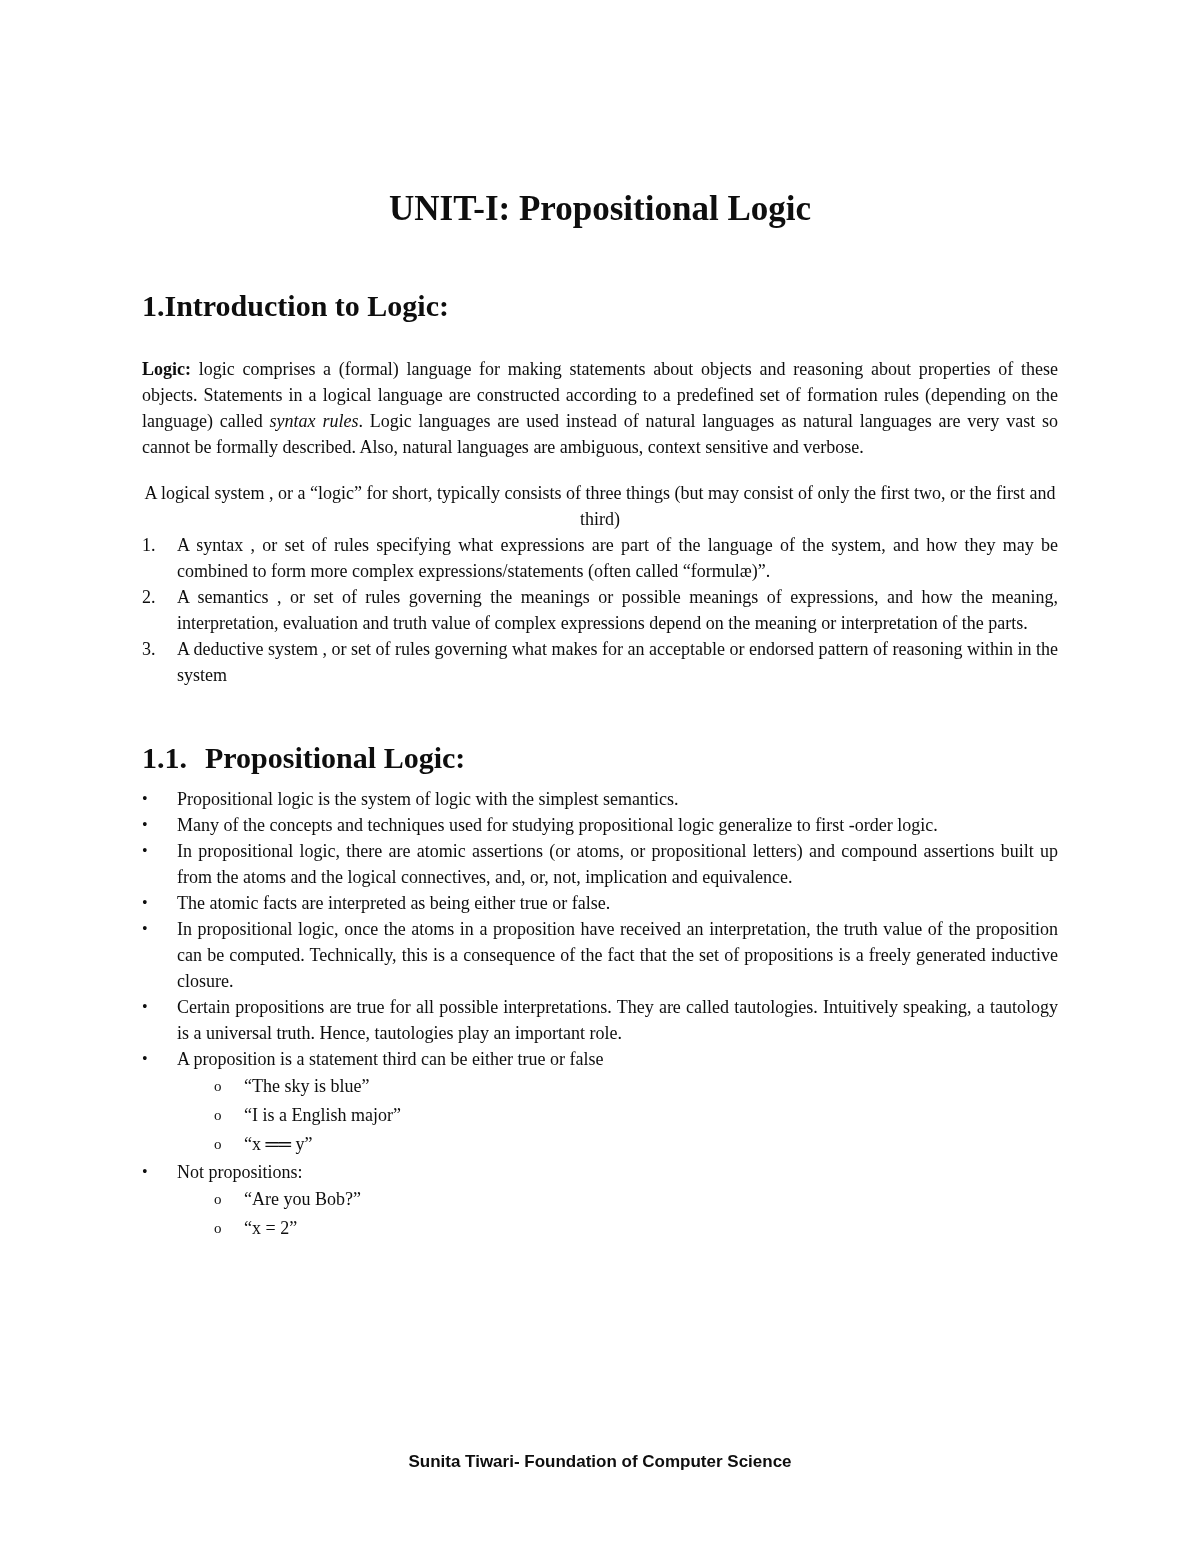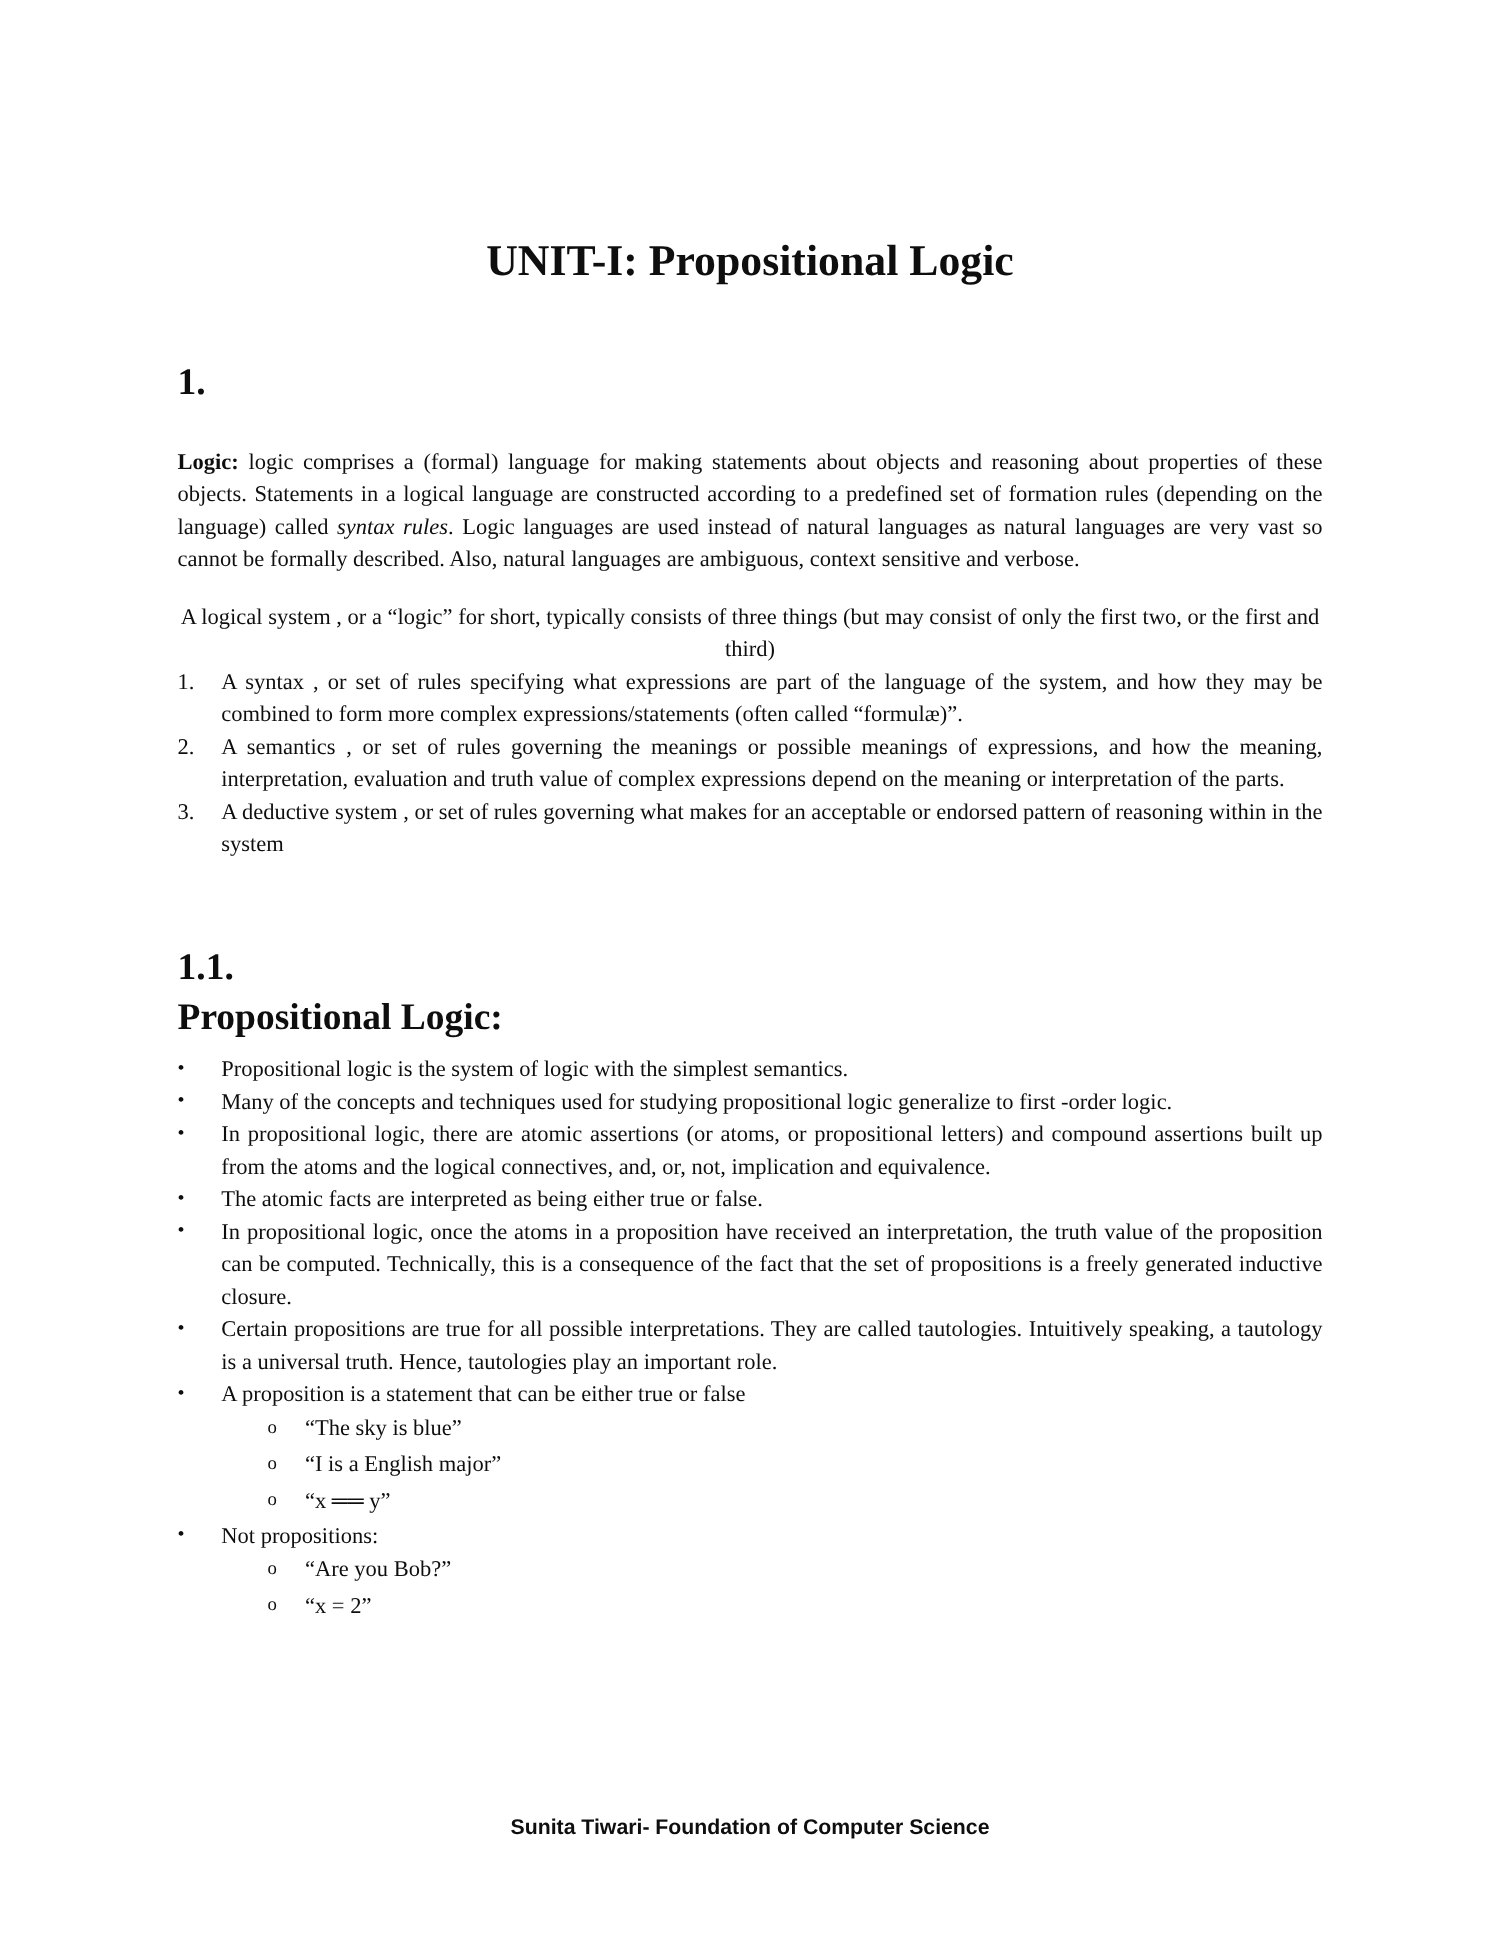--- a/index.html
+++ b/index.html
@@ -66,6 +66,7 @@
 
   <div class="sec-heading">
     <span class="sec-num">1.</span>
+    <span>Introduction to Logic:</span>
   </div>
 
   <p class="para para1"><b>Logic:</b><span> logic comprises a (formal) language for making statements about objects and reasoning about properties of these objects. Statements in a logical language are constructed according to a predefined set of formation rules (depending on the language) called </span><i>syntax rules</i><span>. Logic languages are used instead of natural languages as natural languages are very vast so cannot be formally described. Also, natural languages are ambiguous, context sensitive and verbose.</span></p>

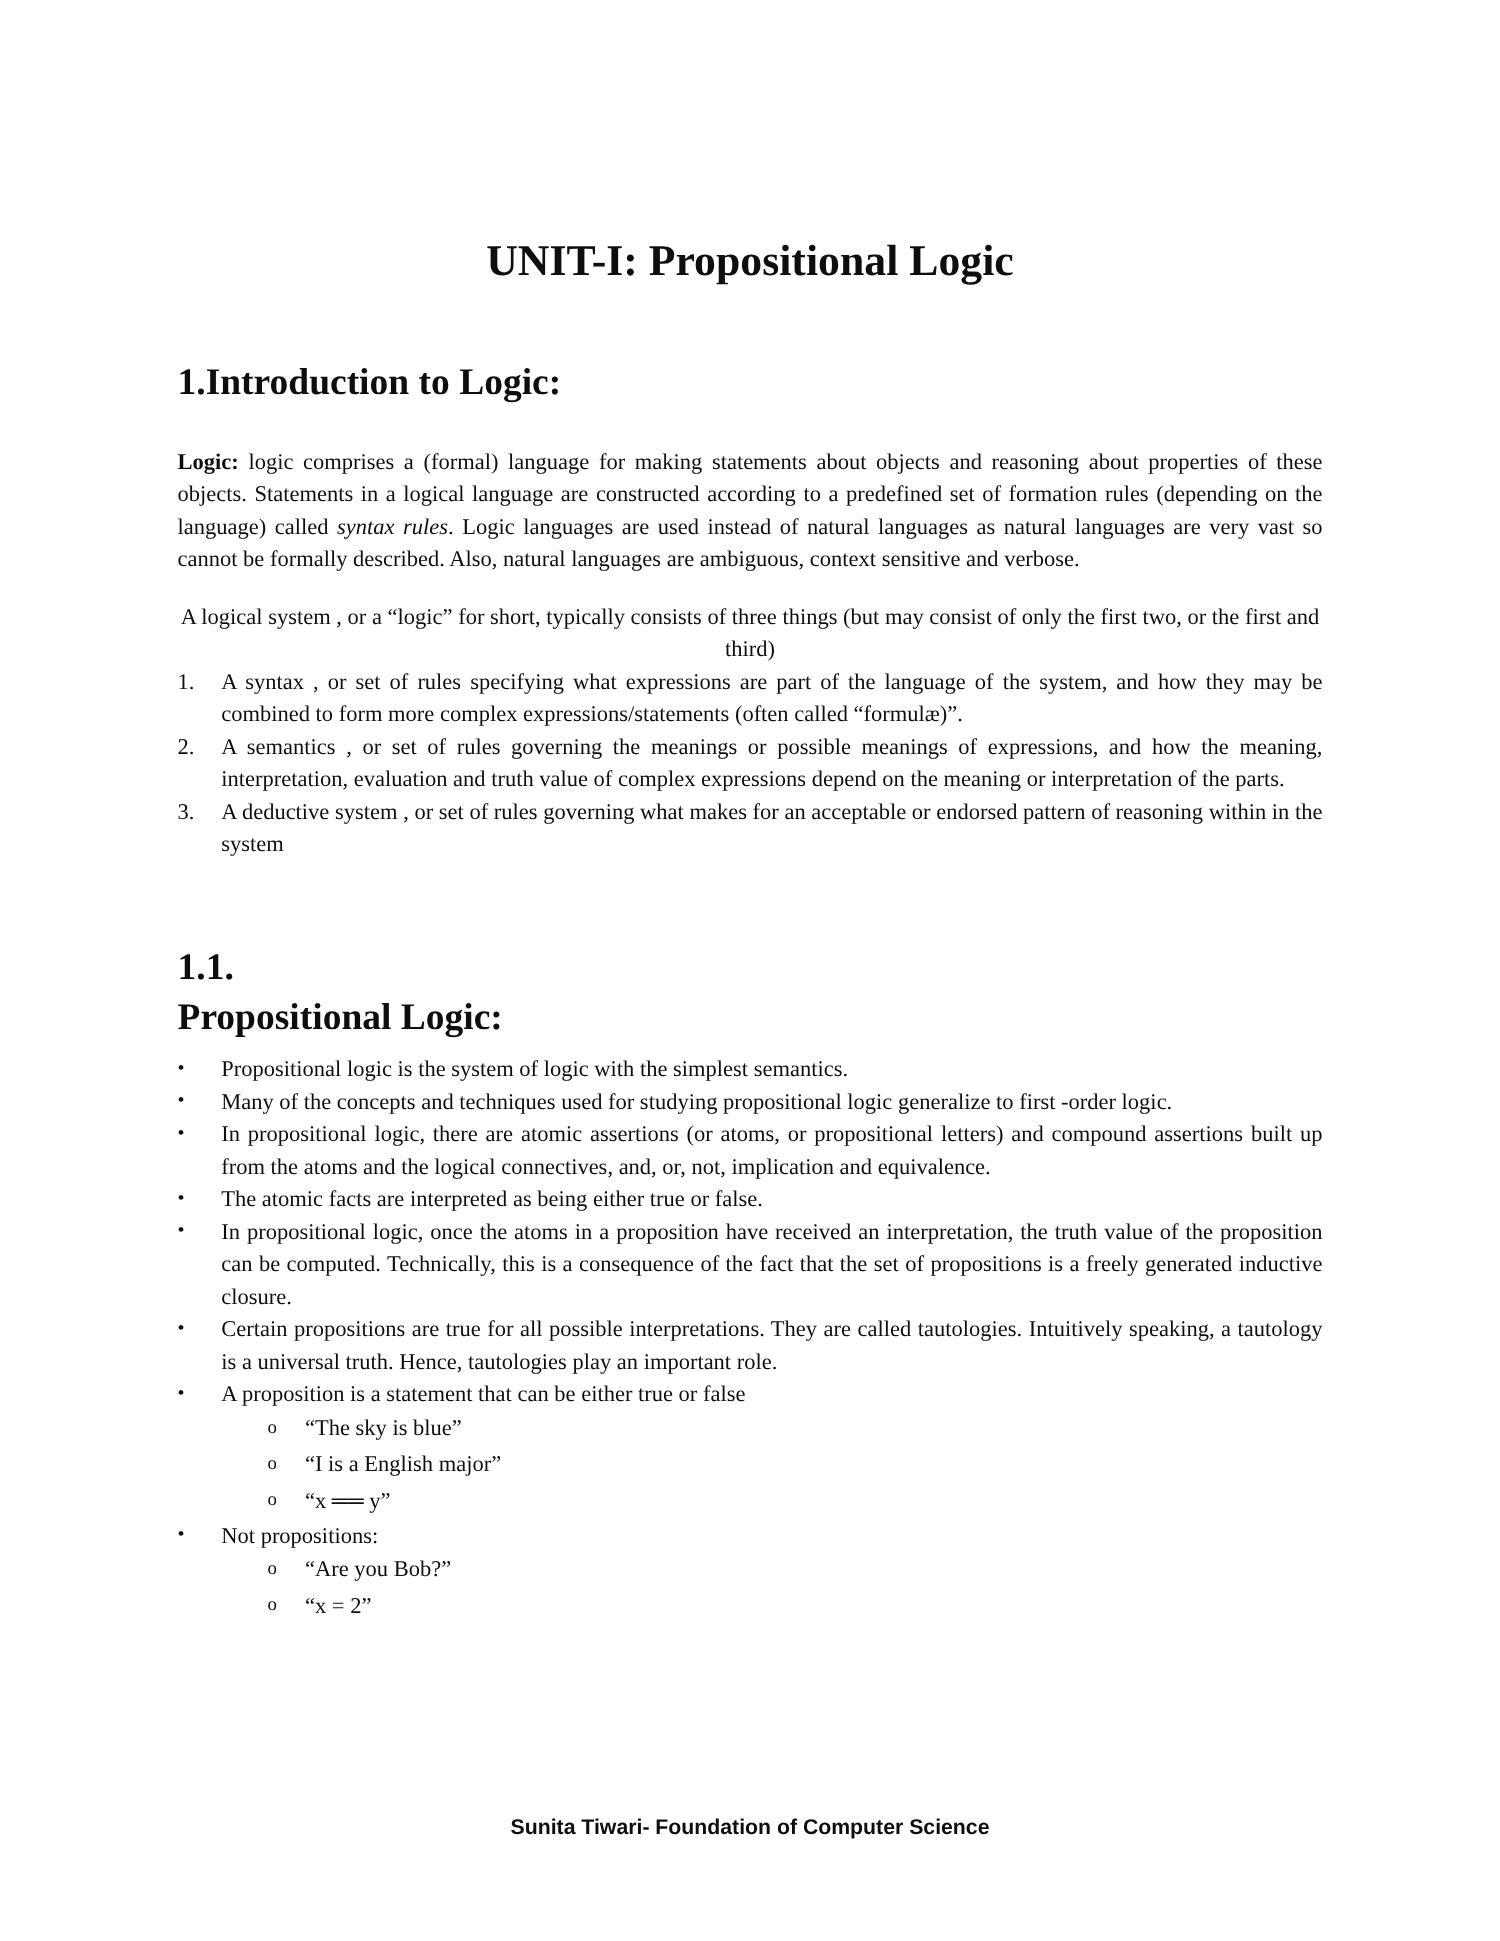--- a/index.html
+++ b/index.html
@@ -38,7 +38,7 @@
   .numitem { display: flex; font-size: 18px; line-height: 26px; }
   .numitem .num { flex: 0 0 35px; }
   .numitem .txt { flex: 1; text-align: justify; }
-  .h11 { margin-top: 66px; margin-bottom: 8px; flex-direction: column; }
+  .h11 { margin-top: 50px; margin-bottom: 8px; }
   .bullet { display: flex; font-size: 18px; line-height: 26px; }
   .bullet .marker { flex: 0 0 35px; font-size: 16px; }
   .bullet .txt { flex: 1; text-align: justify; }

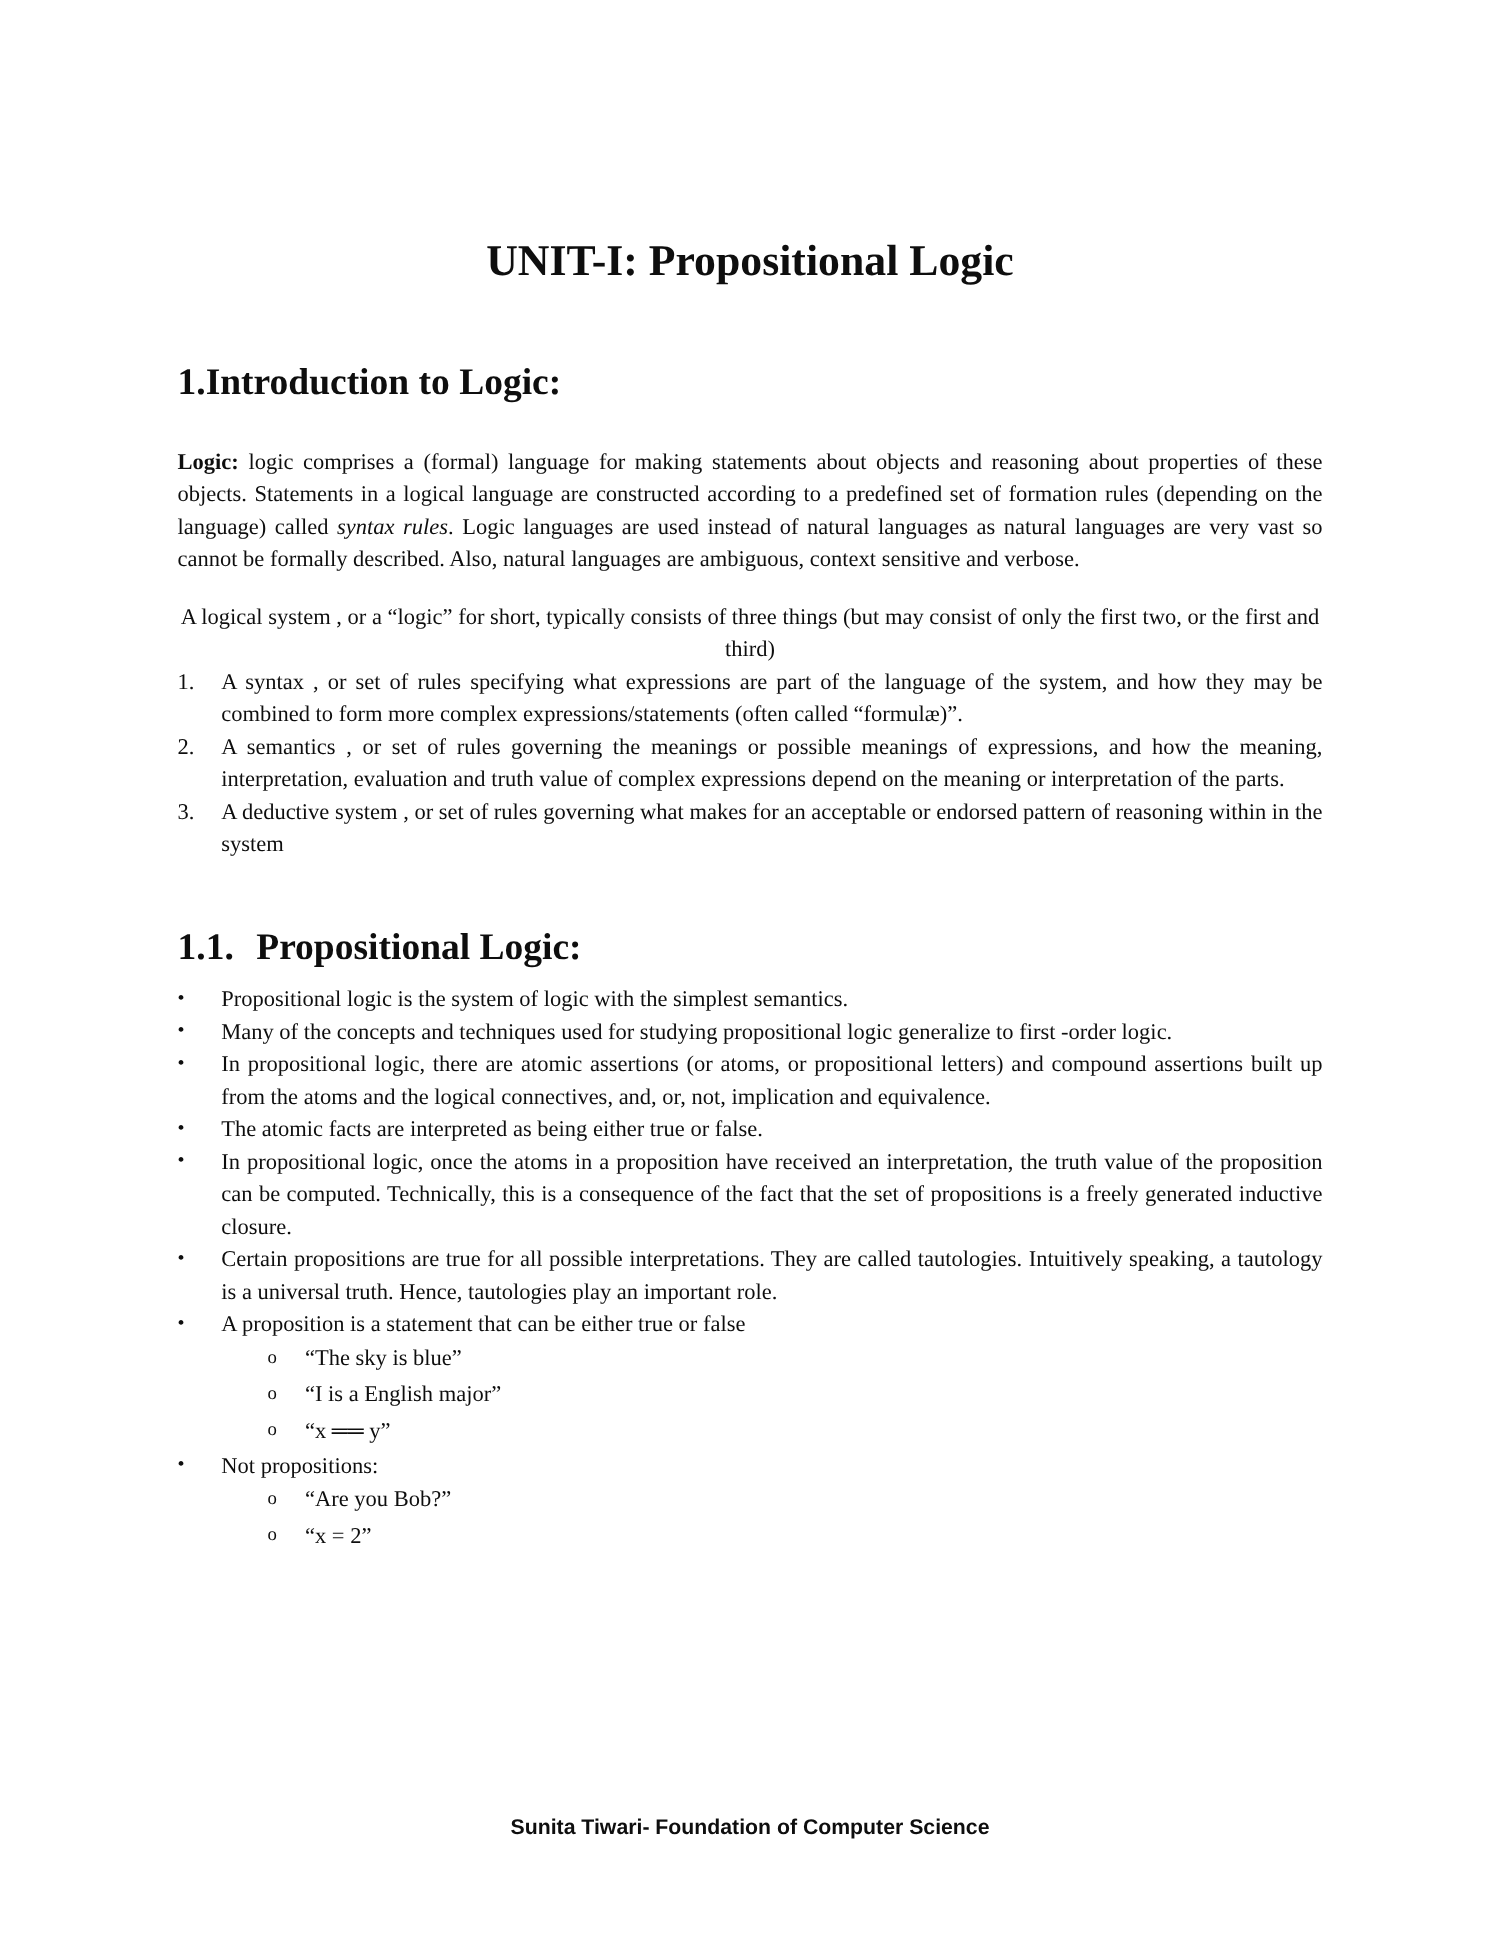--- a/index.html
+++ b/index.html
@@ -127,7 +127,7 @@
 
     <div class="bullet">
       <span class="marker">•</span>
-      <span class="txt">A proposition is a statement that can be either true or false</span>
+      <span class="txt">A proposition is a statement third can be either true or false</span>
     </div>
 
     <div class="sublist">

